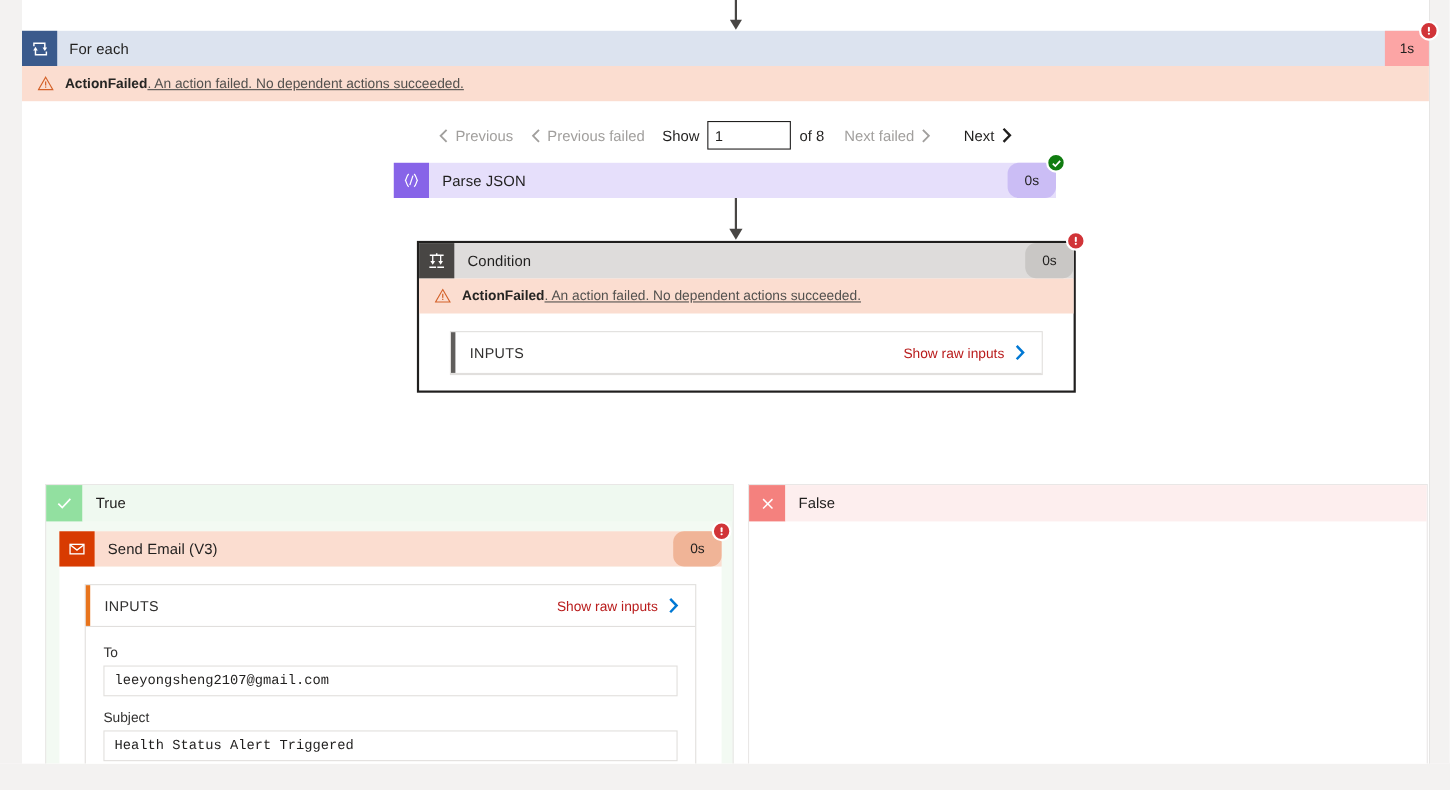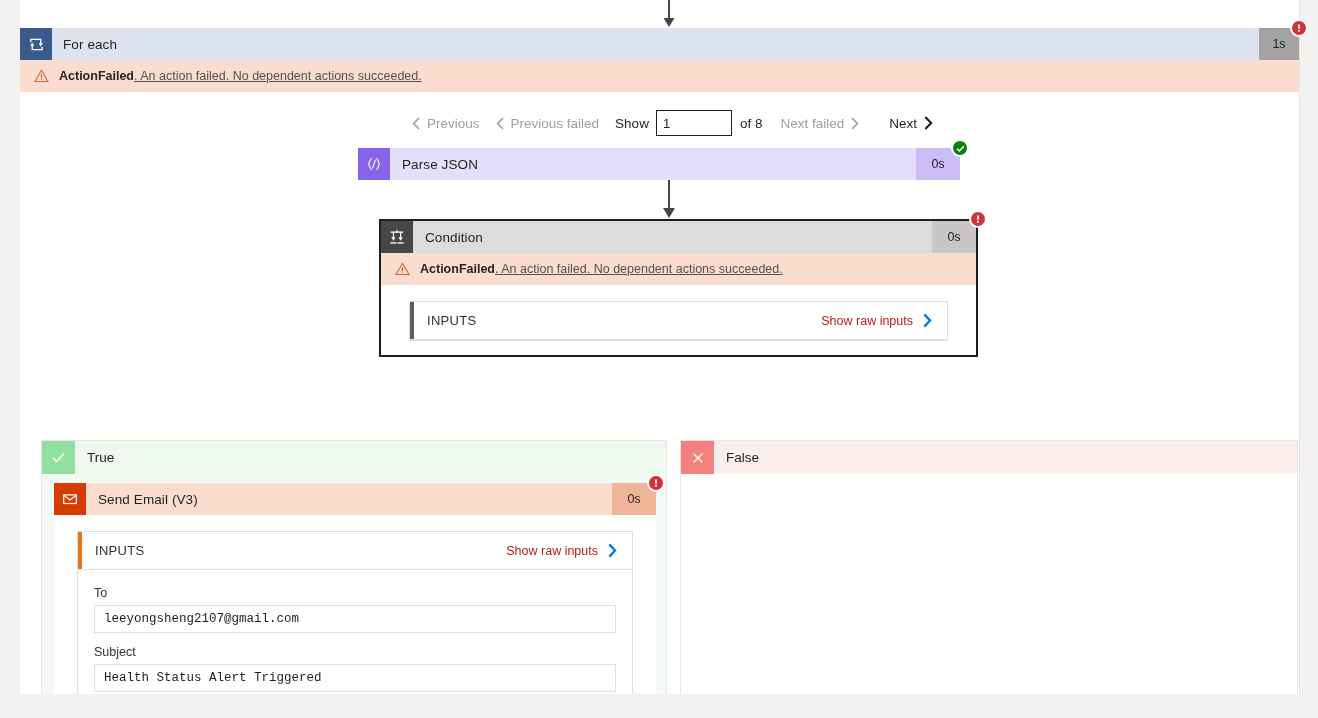--- a/index.html
+++ b/index.html
@@ -77,7 +77,7 @@
   .foreach-duration {
     flex: 0 0 40px;
     display: flex; align-items: center; justify-content: center;
-    background: #a3a3a3;
+    background: #fca5a5;
     font-size: 12.5px;
     color: #201f1e;
     position: relative;

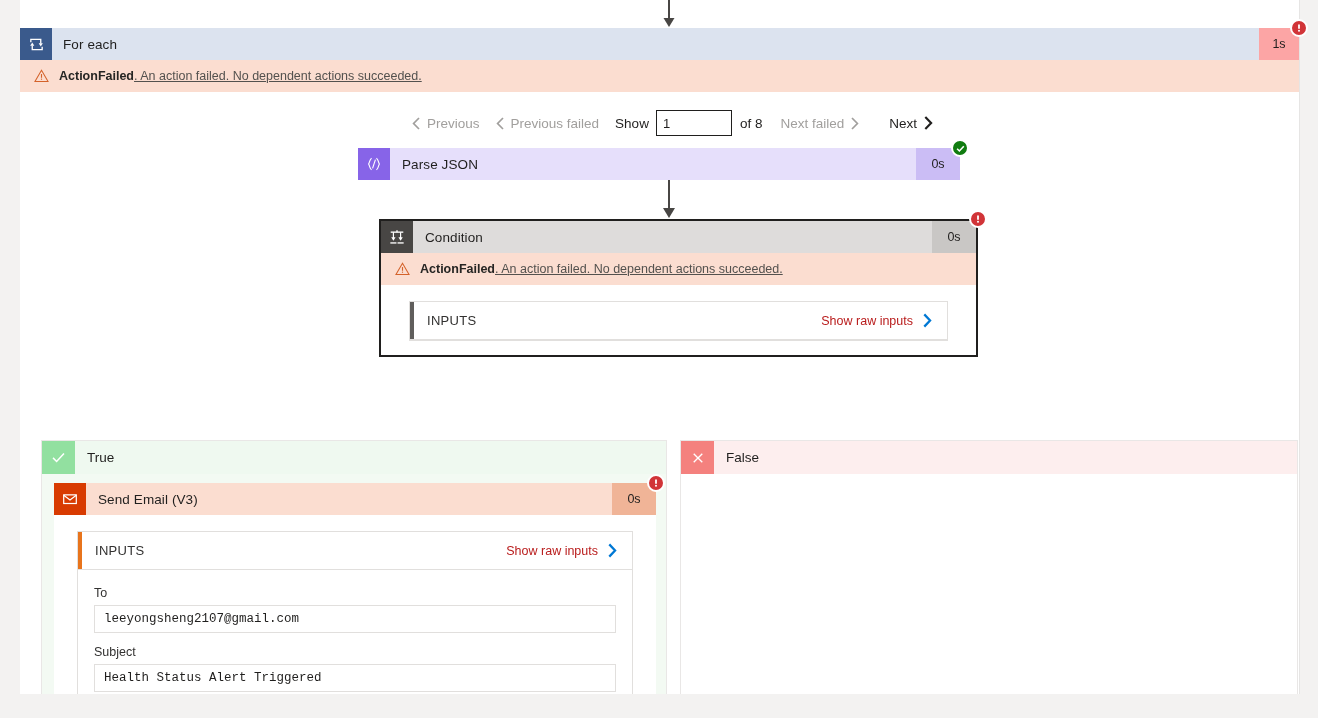--- a/index.html
+++ b/index.html
@@ -119,7 +119,6 @@
     justify-content: center;
     gap: 0;
     font-size: 13.5px;
-    margin-left: 13px;
   }
   .pager-btn {
     display: inline-flex;

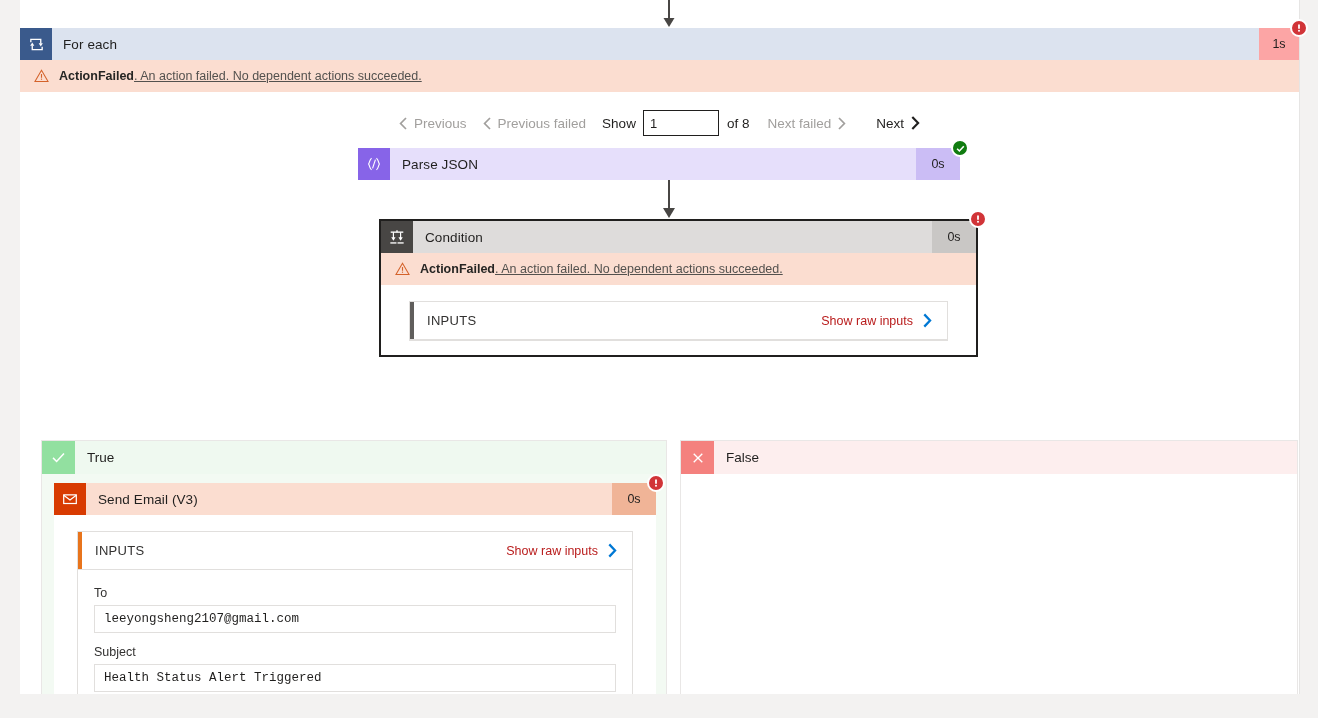--- a/index.html
+++ b/index.html
@@ -168,6 +168,7 @@
     display: flex; align-items: center; justify-content: center;
     font-size: 12.5px;
     color: #201f1e;
+    border-radius: 10px;
   }
 
   

